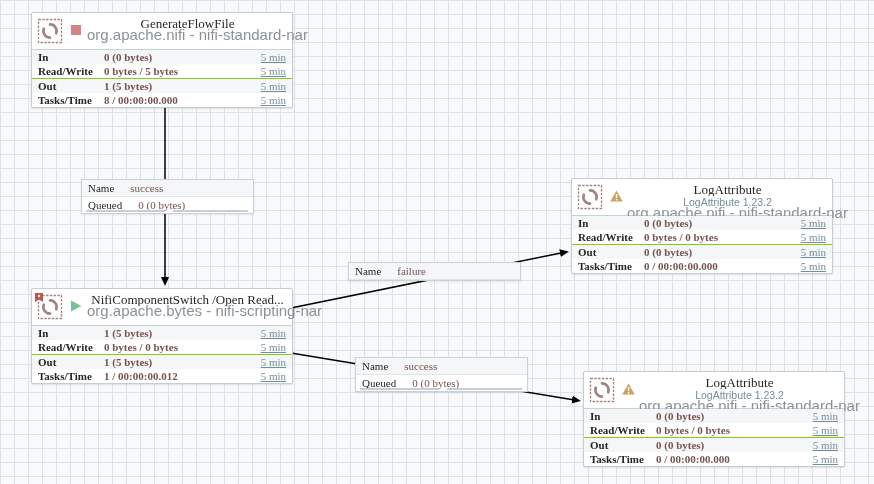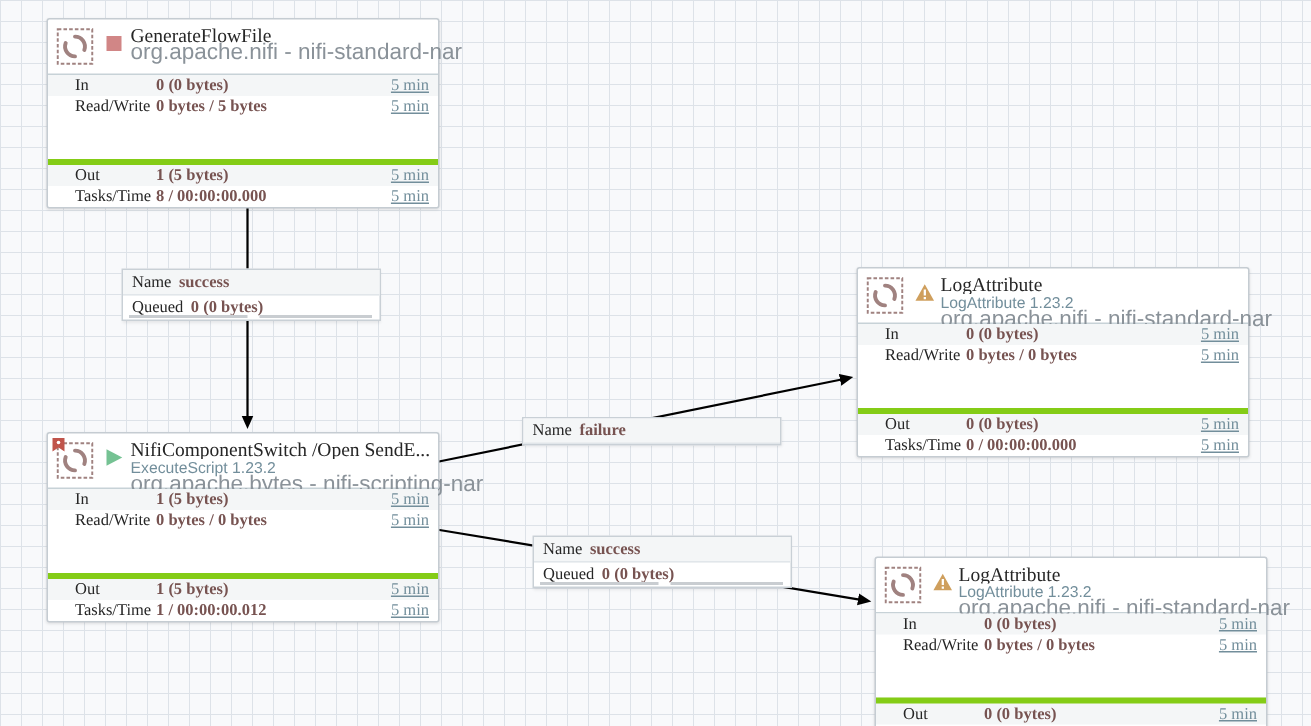--- a/index.html
+++ b/index.html
@@ -20,6 +20,7 @@
     position:absolute;width:260px;z-index:3;
     background:#fff;border:1px solid #c5ccd2;border-radius:2px;
     box-shadow:0 1px 2px rgba(0,0,0,.10);
+    text-align:center;
   }
   .proc-header{position:relative;height:36px;}
   .proc-icon{position:absolute;left:5px;top:5px;width:26px;height:26px;display:block;}

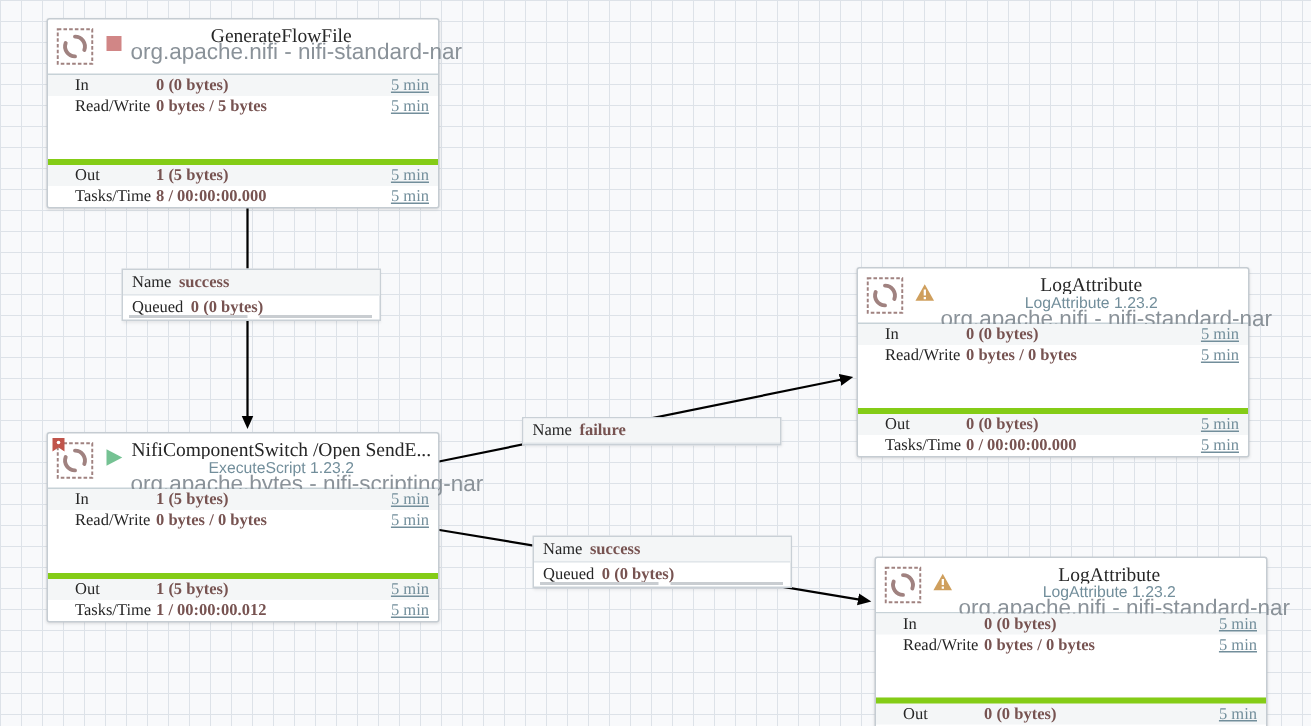--- a/index.html
+++ b/index.html
@@ -37,7 +37,7 @@
   }
   .stat-row.odd{background:#f4f6f7;}
   .stat-row.mid{border-top:4px solid #84cc16;margin-top:28px;}
-  .stat-label{position:absolute;left:18px;color:#262626;}
+  .stat-label{position:absolute;left:6px;color:#262626;font-weight:bold;}
   .stat-value{position:absolute;left:72px;color:#775351;font-weight:bold;}
   .stat-window{position:absolute;right:6px;color:#728e9b;text-decoration:underline;}
 

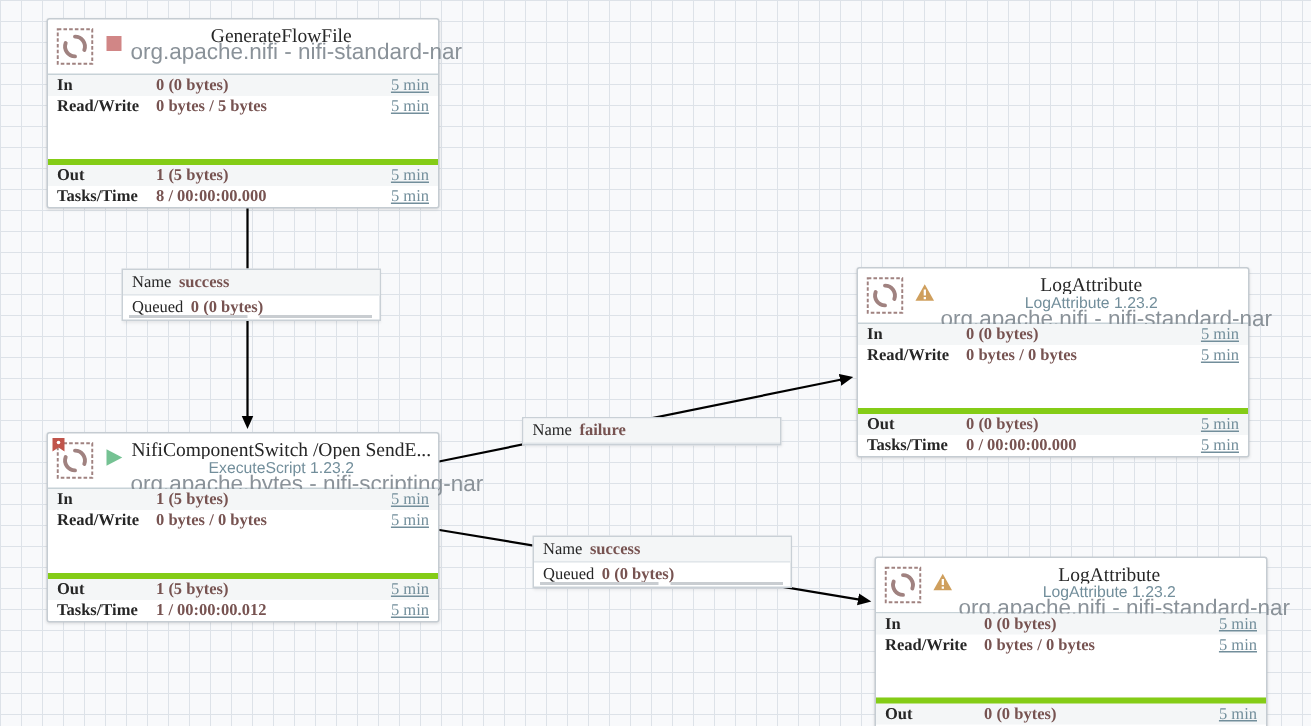--- a/index.html
+++ b/index.html
@@ -36,7 +36,7 @@
     white-space:nowrap;
   }
   .stat-row.odd{background:#f4f6f7;}
-  .stat-row.mid{border-top:4px solid #84cc16;margin-top:28px;}
+  .stat-row.mid{border-top:1px solid #84cc16;}
   .stat-label{position:absolute;left:6px;color:#262626;font-weight:bold;}
   .stat-value{position:absolute;left:72px;color:#775351;font-weight:bold;}
   .stat-window{position:absolute;right:6px;color:#728e9b;text-decoration:underline;}

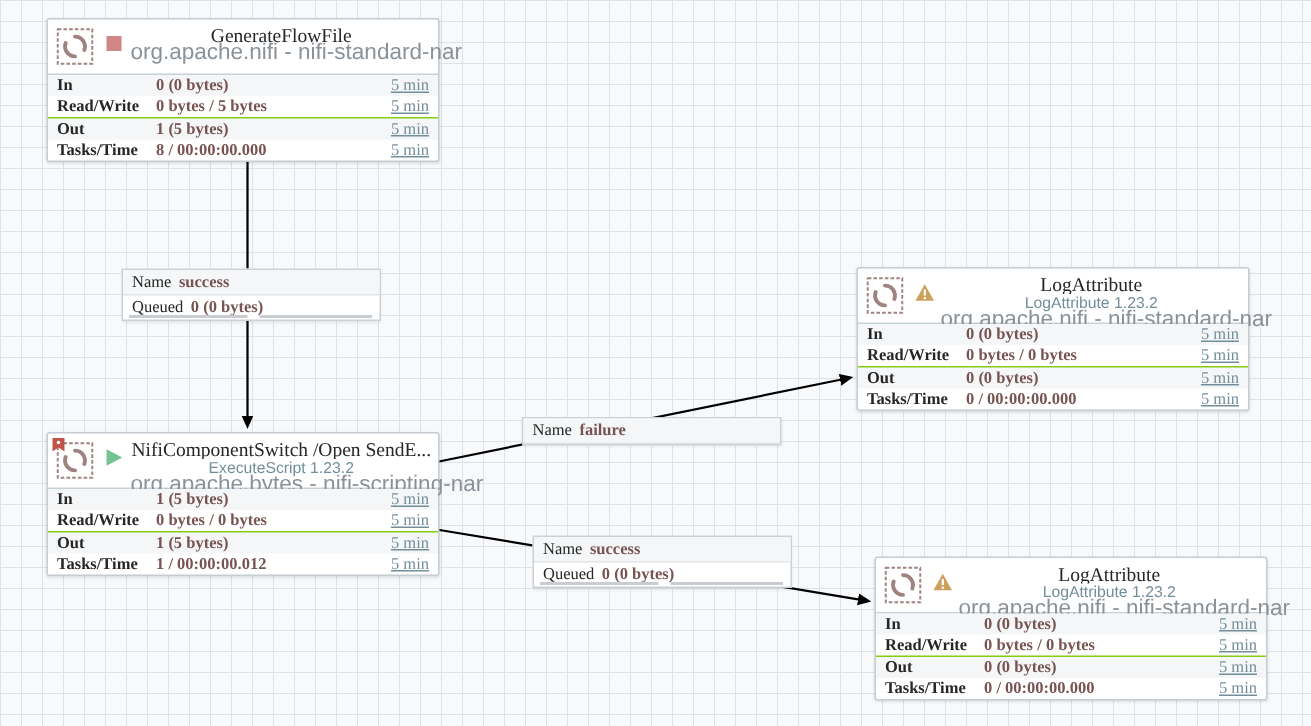--- a/index.html
+++ b/index.html
@@ -51,7 +51,7 @@
   .conn-row{position:relative;height:16px;line-height:16px;white-space:nowrap;}
   .conn-row.name{background:#f4f6f7;border-bottom:1px solid #e1e6ea;}
   .conn-key{margin-left:6px;color:#262626;}
-  .conn-val{margin-left:5px;color:#775351;font-weight:bold;}
+  .conn-val{margin-left:16px;color:#775351;font-weight:normal;}
   .qbar{position:absolute;bottom:1px;height:2px;background:#c9cdd1;}
   .qbar.left{left:4px;width:46%;}
   .qbar.right{left:53%;width:44%;}

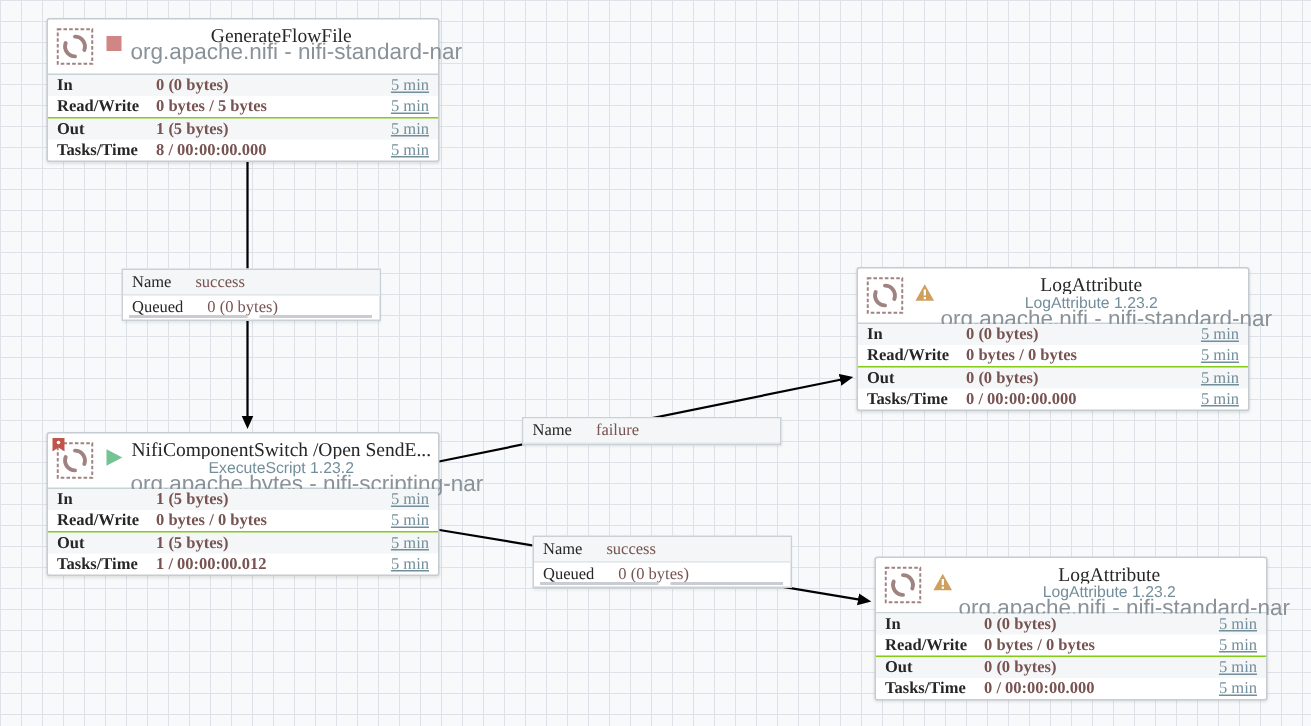--- a/index.html
+++ b/index.html
@@ -266,7 +266,7 @@
   </div>
 </div>
 
-<div class="conn-label" style="left:348px;top:278px">
+<div class="conn-label" style="left:348px;top:262px">
   <div class="conn-row name">
     <span class="conn-key">Name</span><span class="conn-val">failure</span>
   </div>

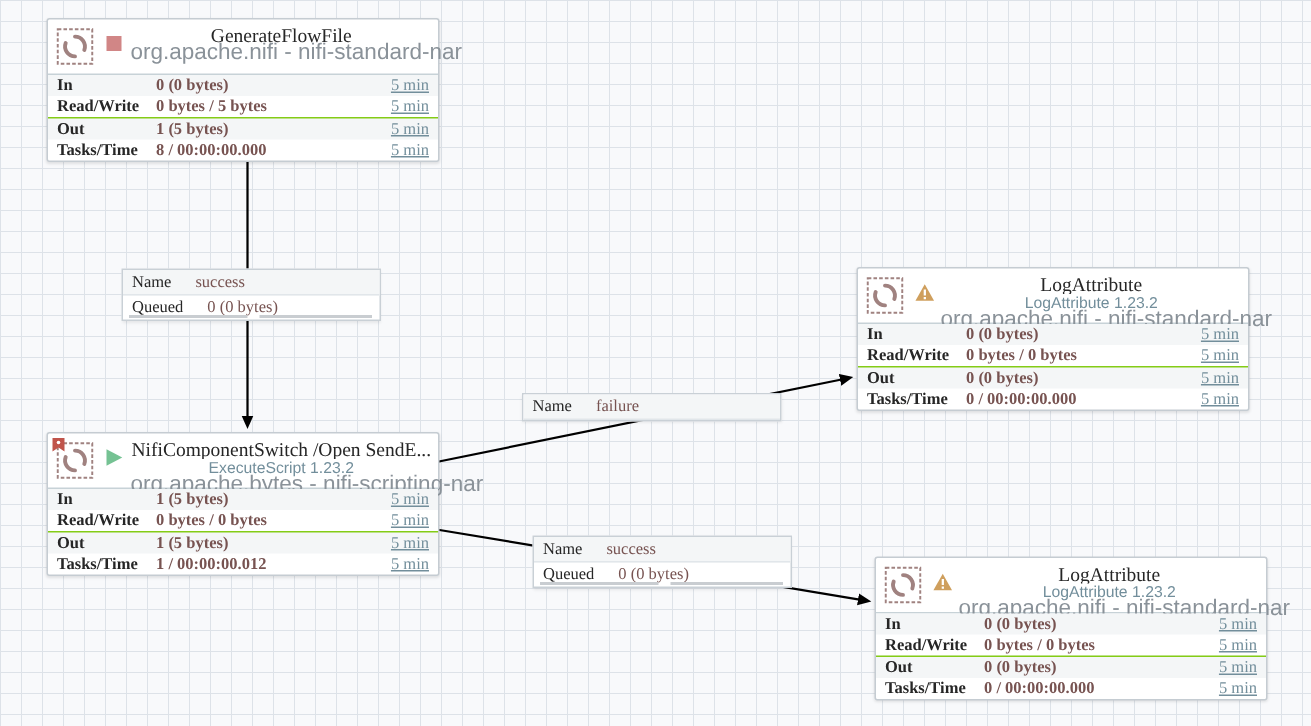--- a/index.html
+++ b/index.html
@@ -134,7 +134,7 @@
         </svg>
     </span>
     <div class="proc-titles">
-      <div class="proc-title">NifiComponentSwitch /Open SendE...</div>
+      <div class="proc-title">NifiComponentSwitch /Open Read...</div>
       <div class="proc-type">ExecuteScript 1.23.2</div>
       <div class="proc-bundle">org.apache.bytes - nifi-scripting-nar</div>
     </div>

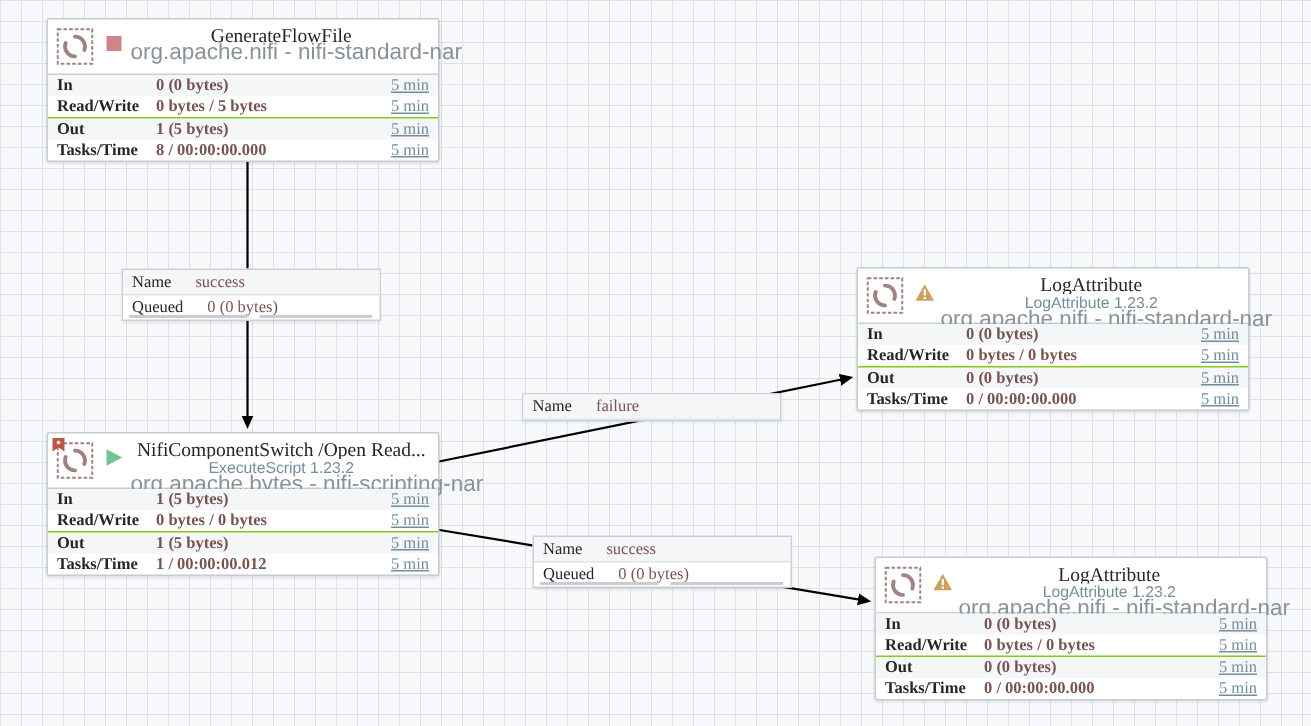--- a/index.html
+++ b/index.html
@@ -135,7 +135,6 @@
     </span>
     <div class="proc-titles">
       <div class="proc-title">NifiComponentSwitch /Open Read...</div>
-      <div class="proc-type">ExecuteScript 1.23.2</div>
       <div class="proc-bundle">org.apache.bytes - nifi-scripting-nar</div>
     </div>
   </div>

